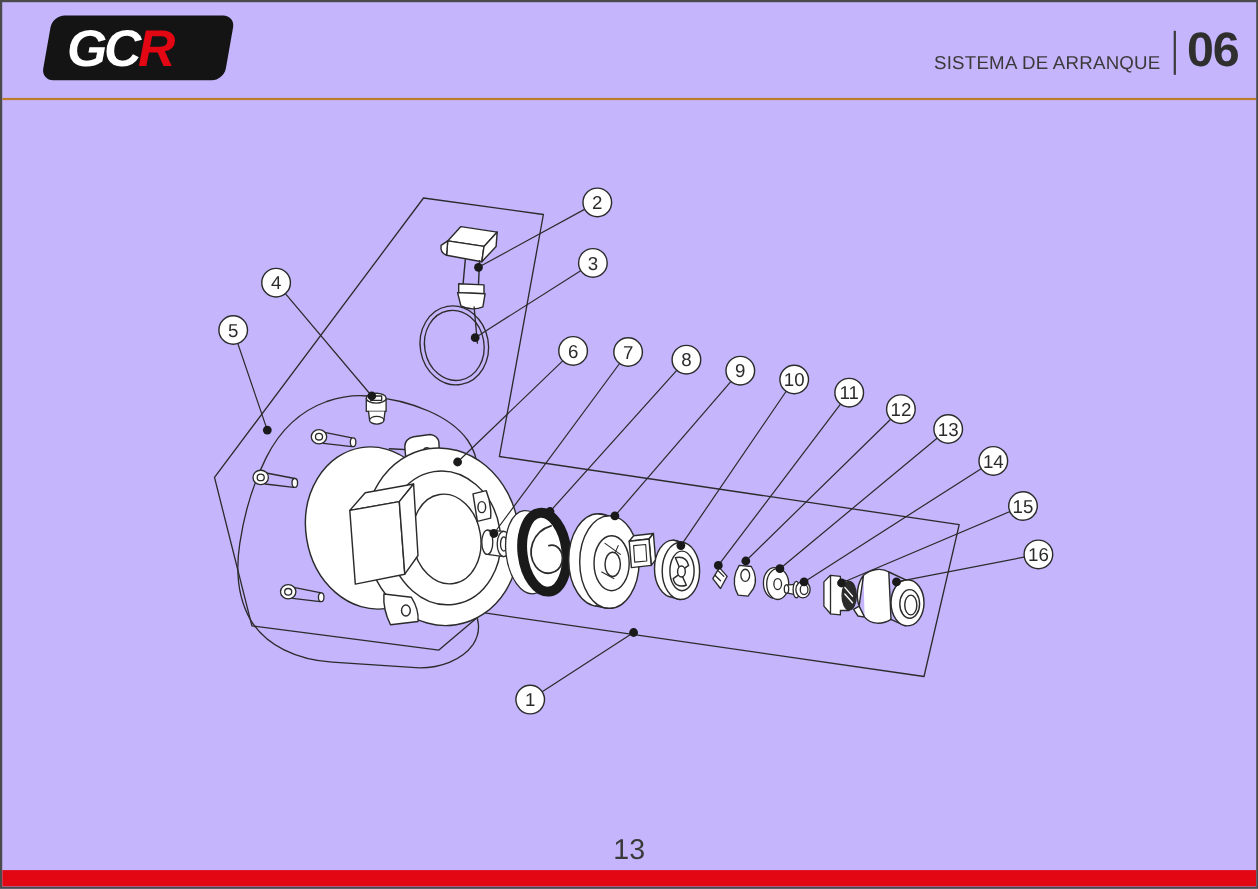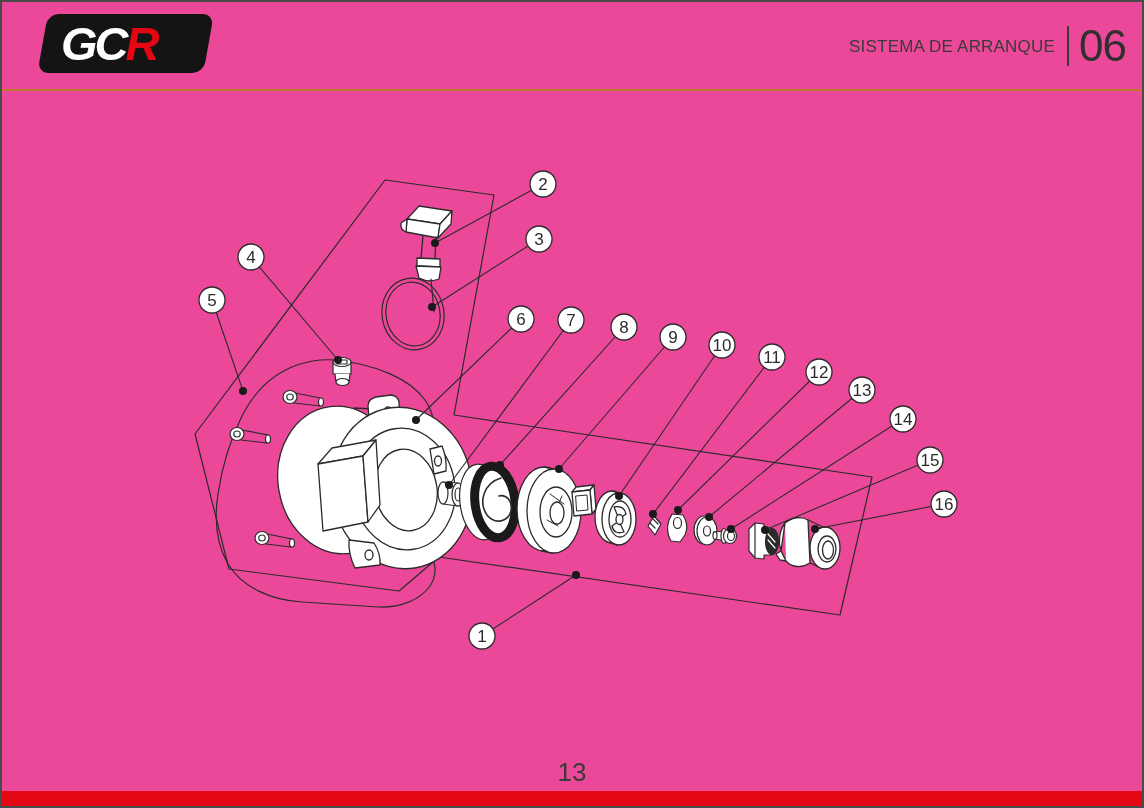--- a/index.html
+++ b/index.html
@@ -6,7 +6,7 @@
   .page{
     position:relative;
     width:1144px;height:808px;
-    background:#ec4899;
+    background:#c4b5fd;
     box-sizing:border-box;
     border:2px solid #4a4a4a;
     overflow:hidden;

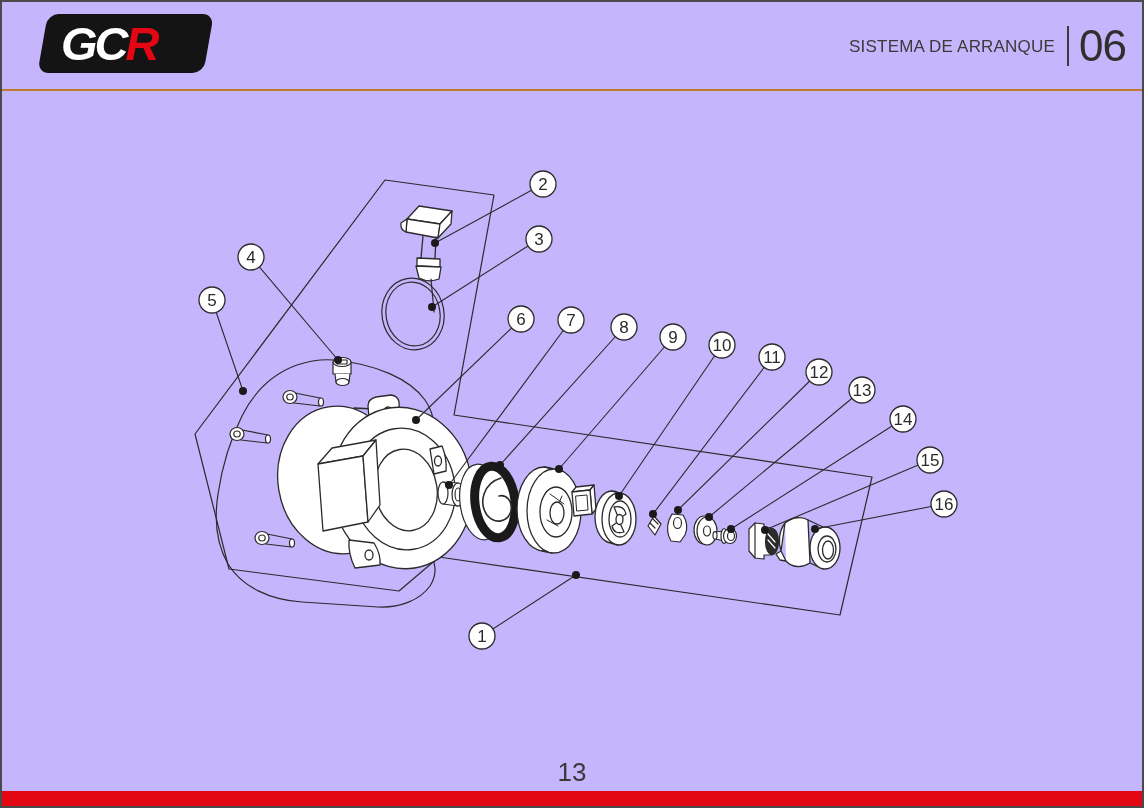--- a/index.html
+++ b/index.html
@@ -16,7 +16,7 @@
   .logo{position:absolute;left:33px;top:11px;width:188px;height:62px;}
   .hdr-right{
     position:absolute;top:22px;right:16px;
-    display:flex;align-items:center;
+    display:flex;align-items:flex-end;
   }
   .hdr-titles{
     text-align:right;

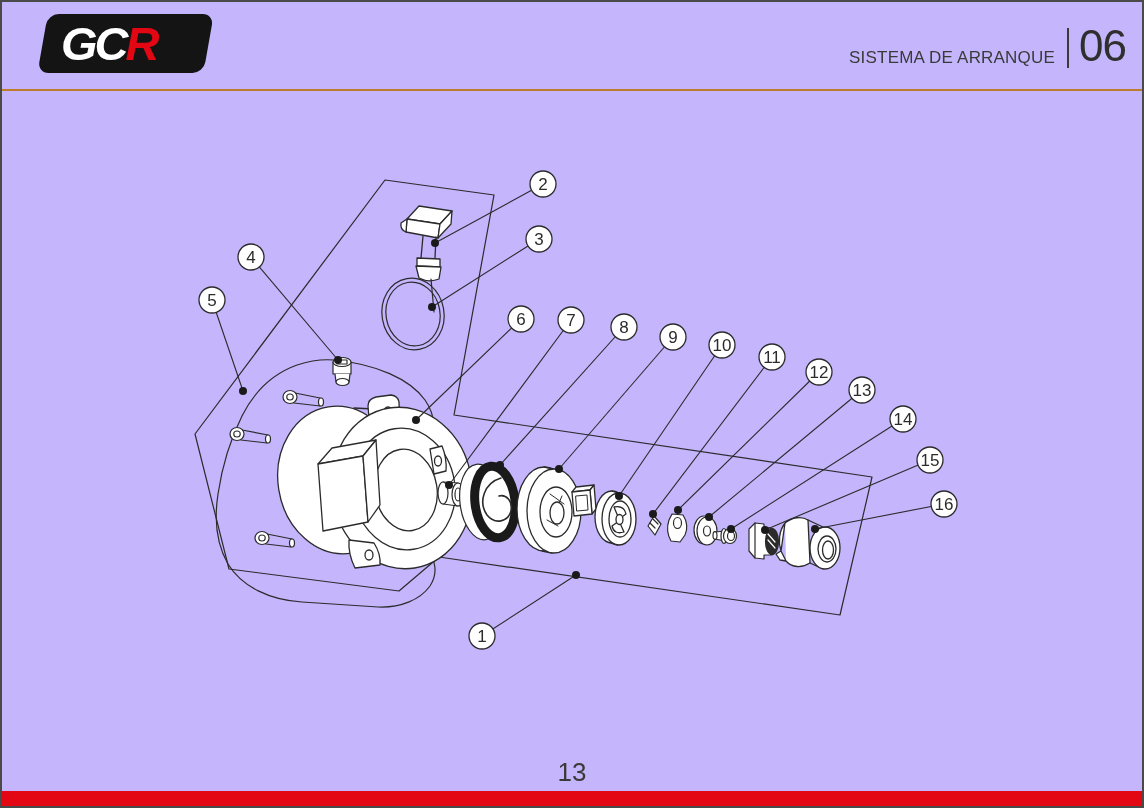--- a/index.html
+++ b/index.html
@@ -29,7 +29,7 @@
     margin:0 10px 0 12px;
   }
   .hdr-num{
-    font-size:44px;font-weight:normal;color:#2f2f2e;
+    font-size:44px;font-weight:bold;color:#2f2f2e;
     letter-spacing:-1px;line-height:44px;
     font-family:"Liberation Sans", sans-serif;
   }

